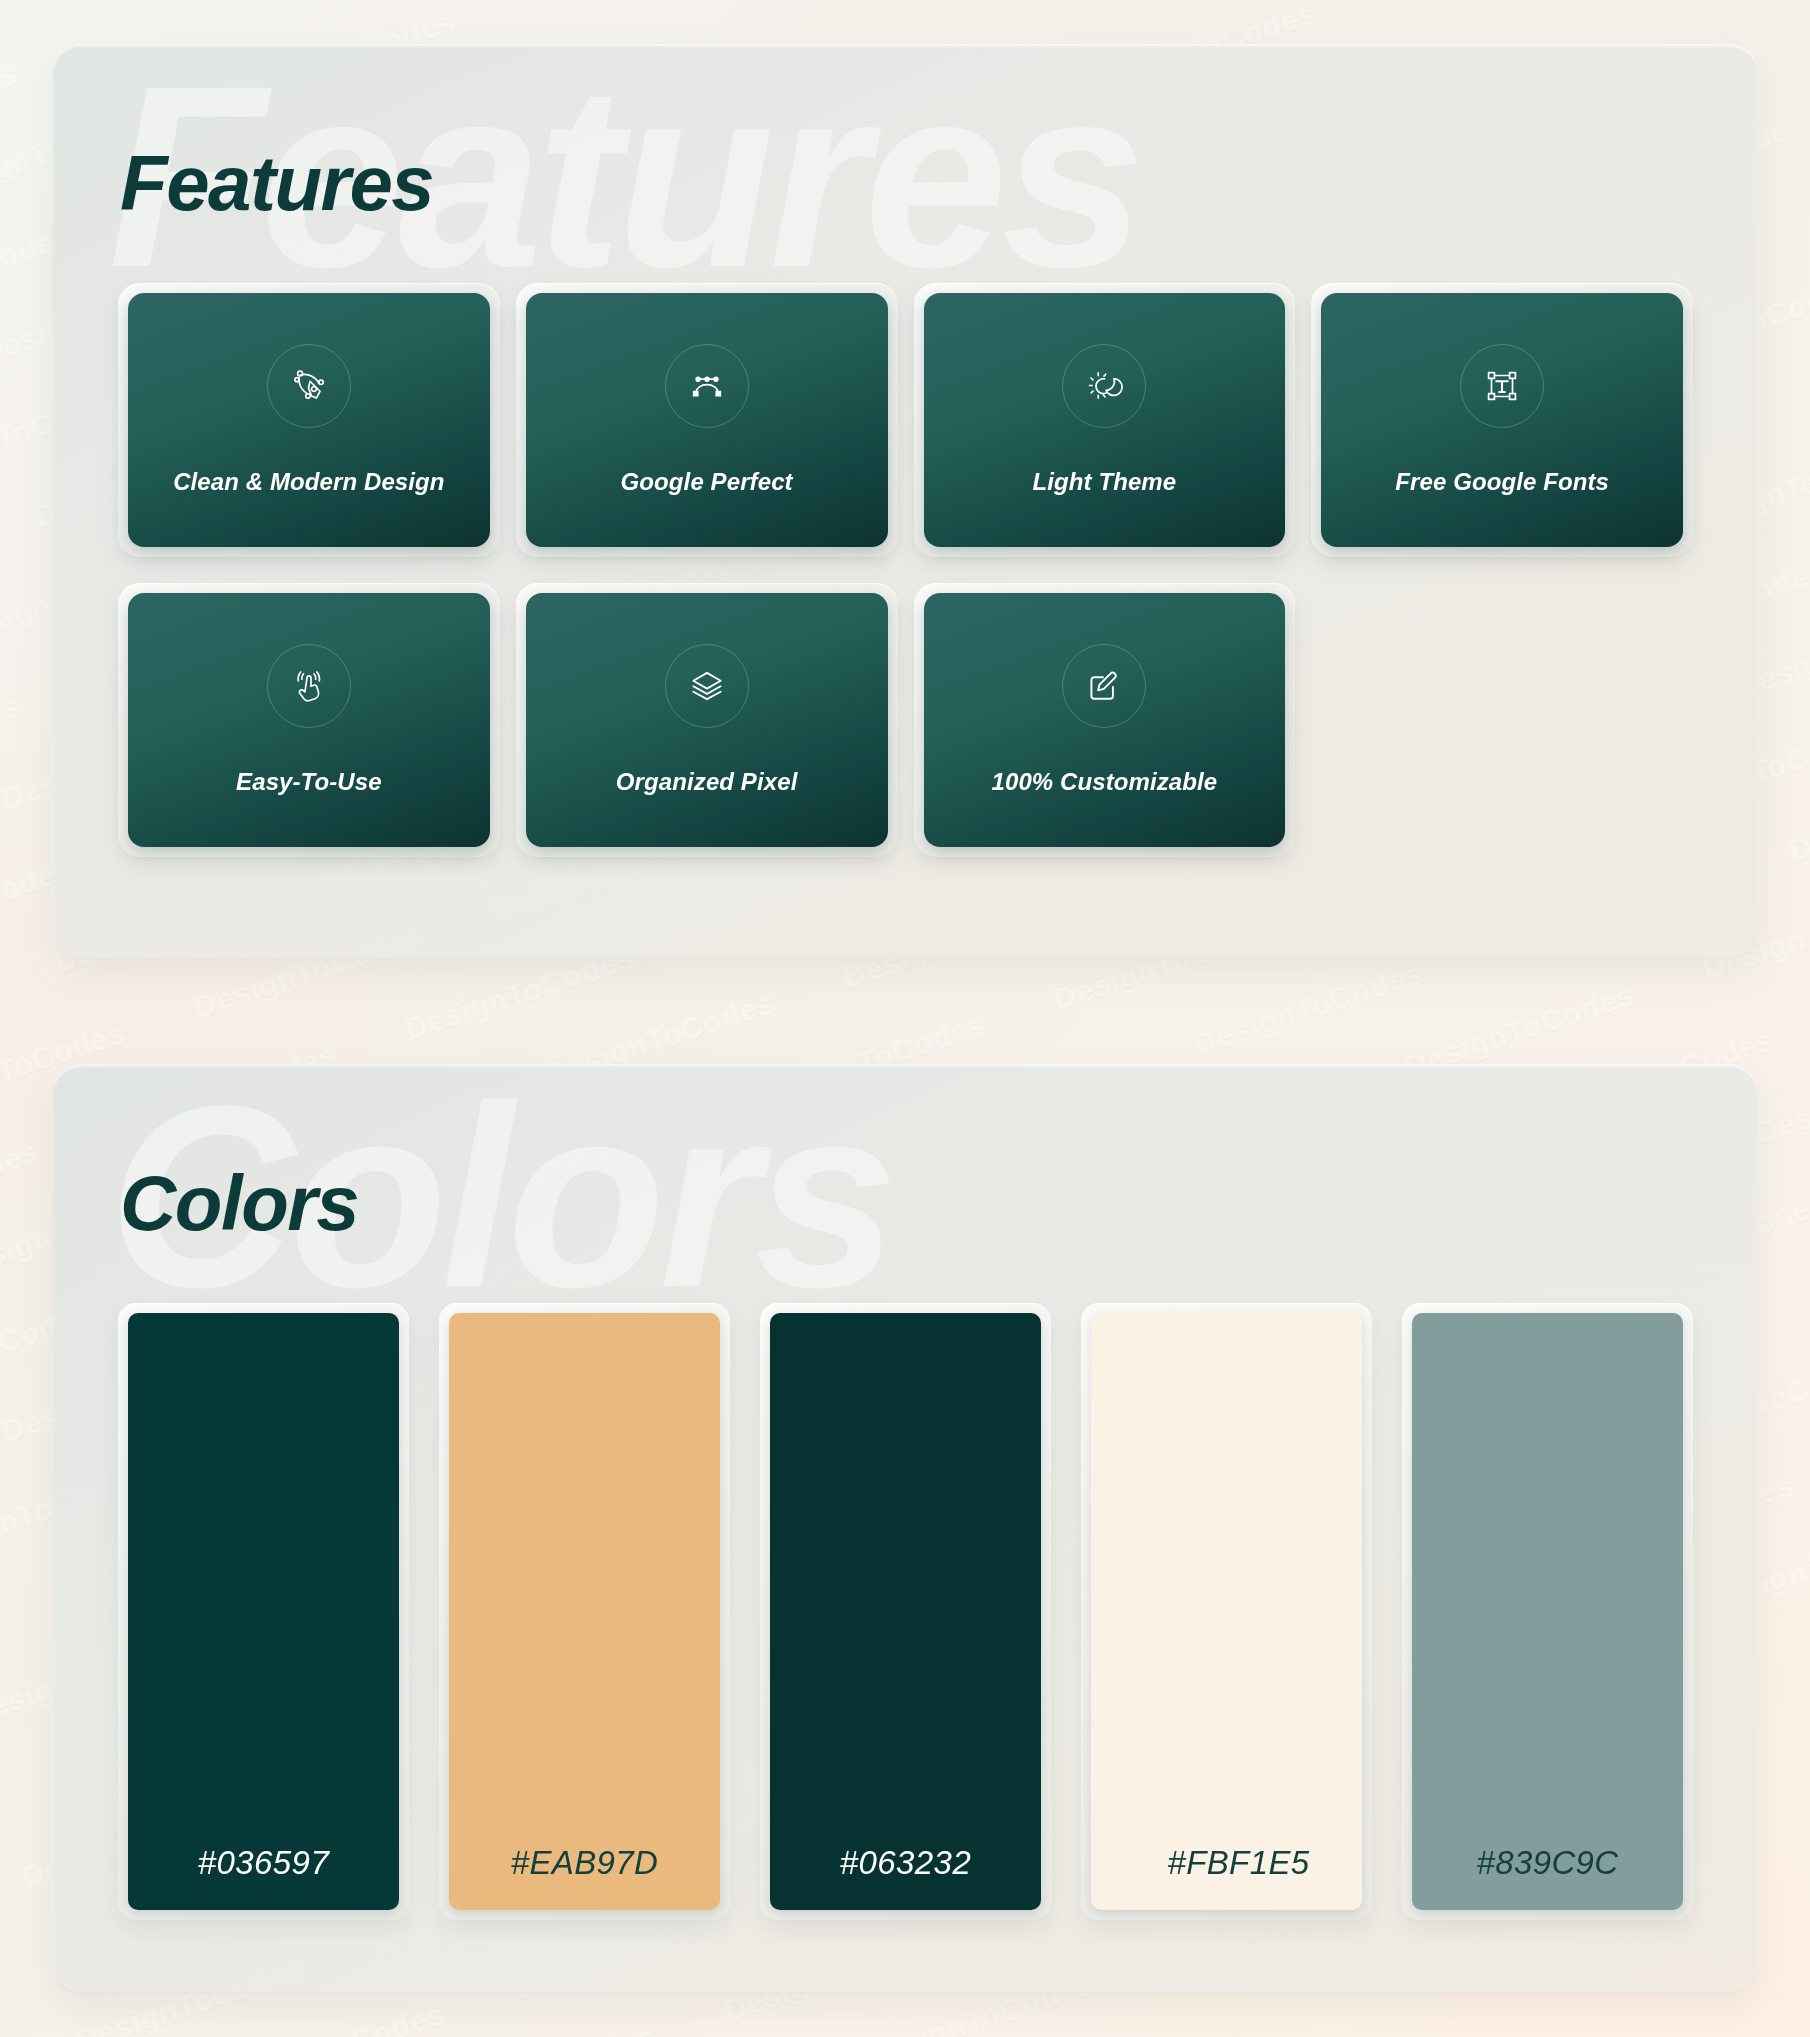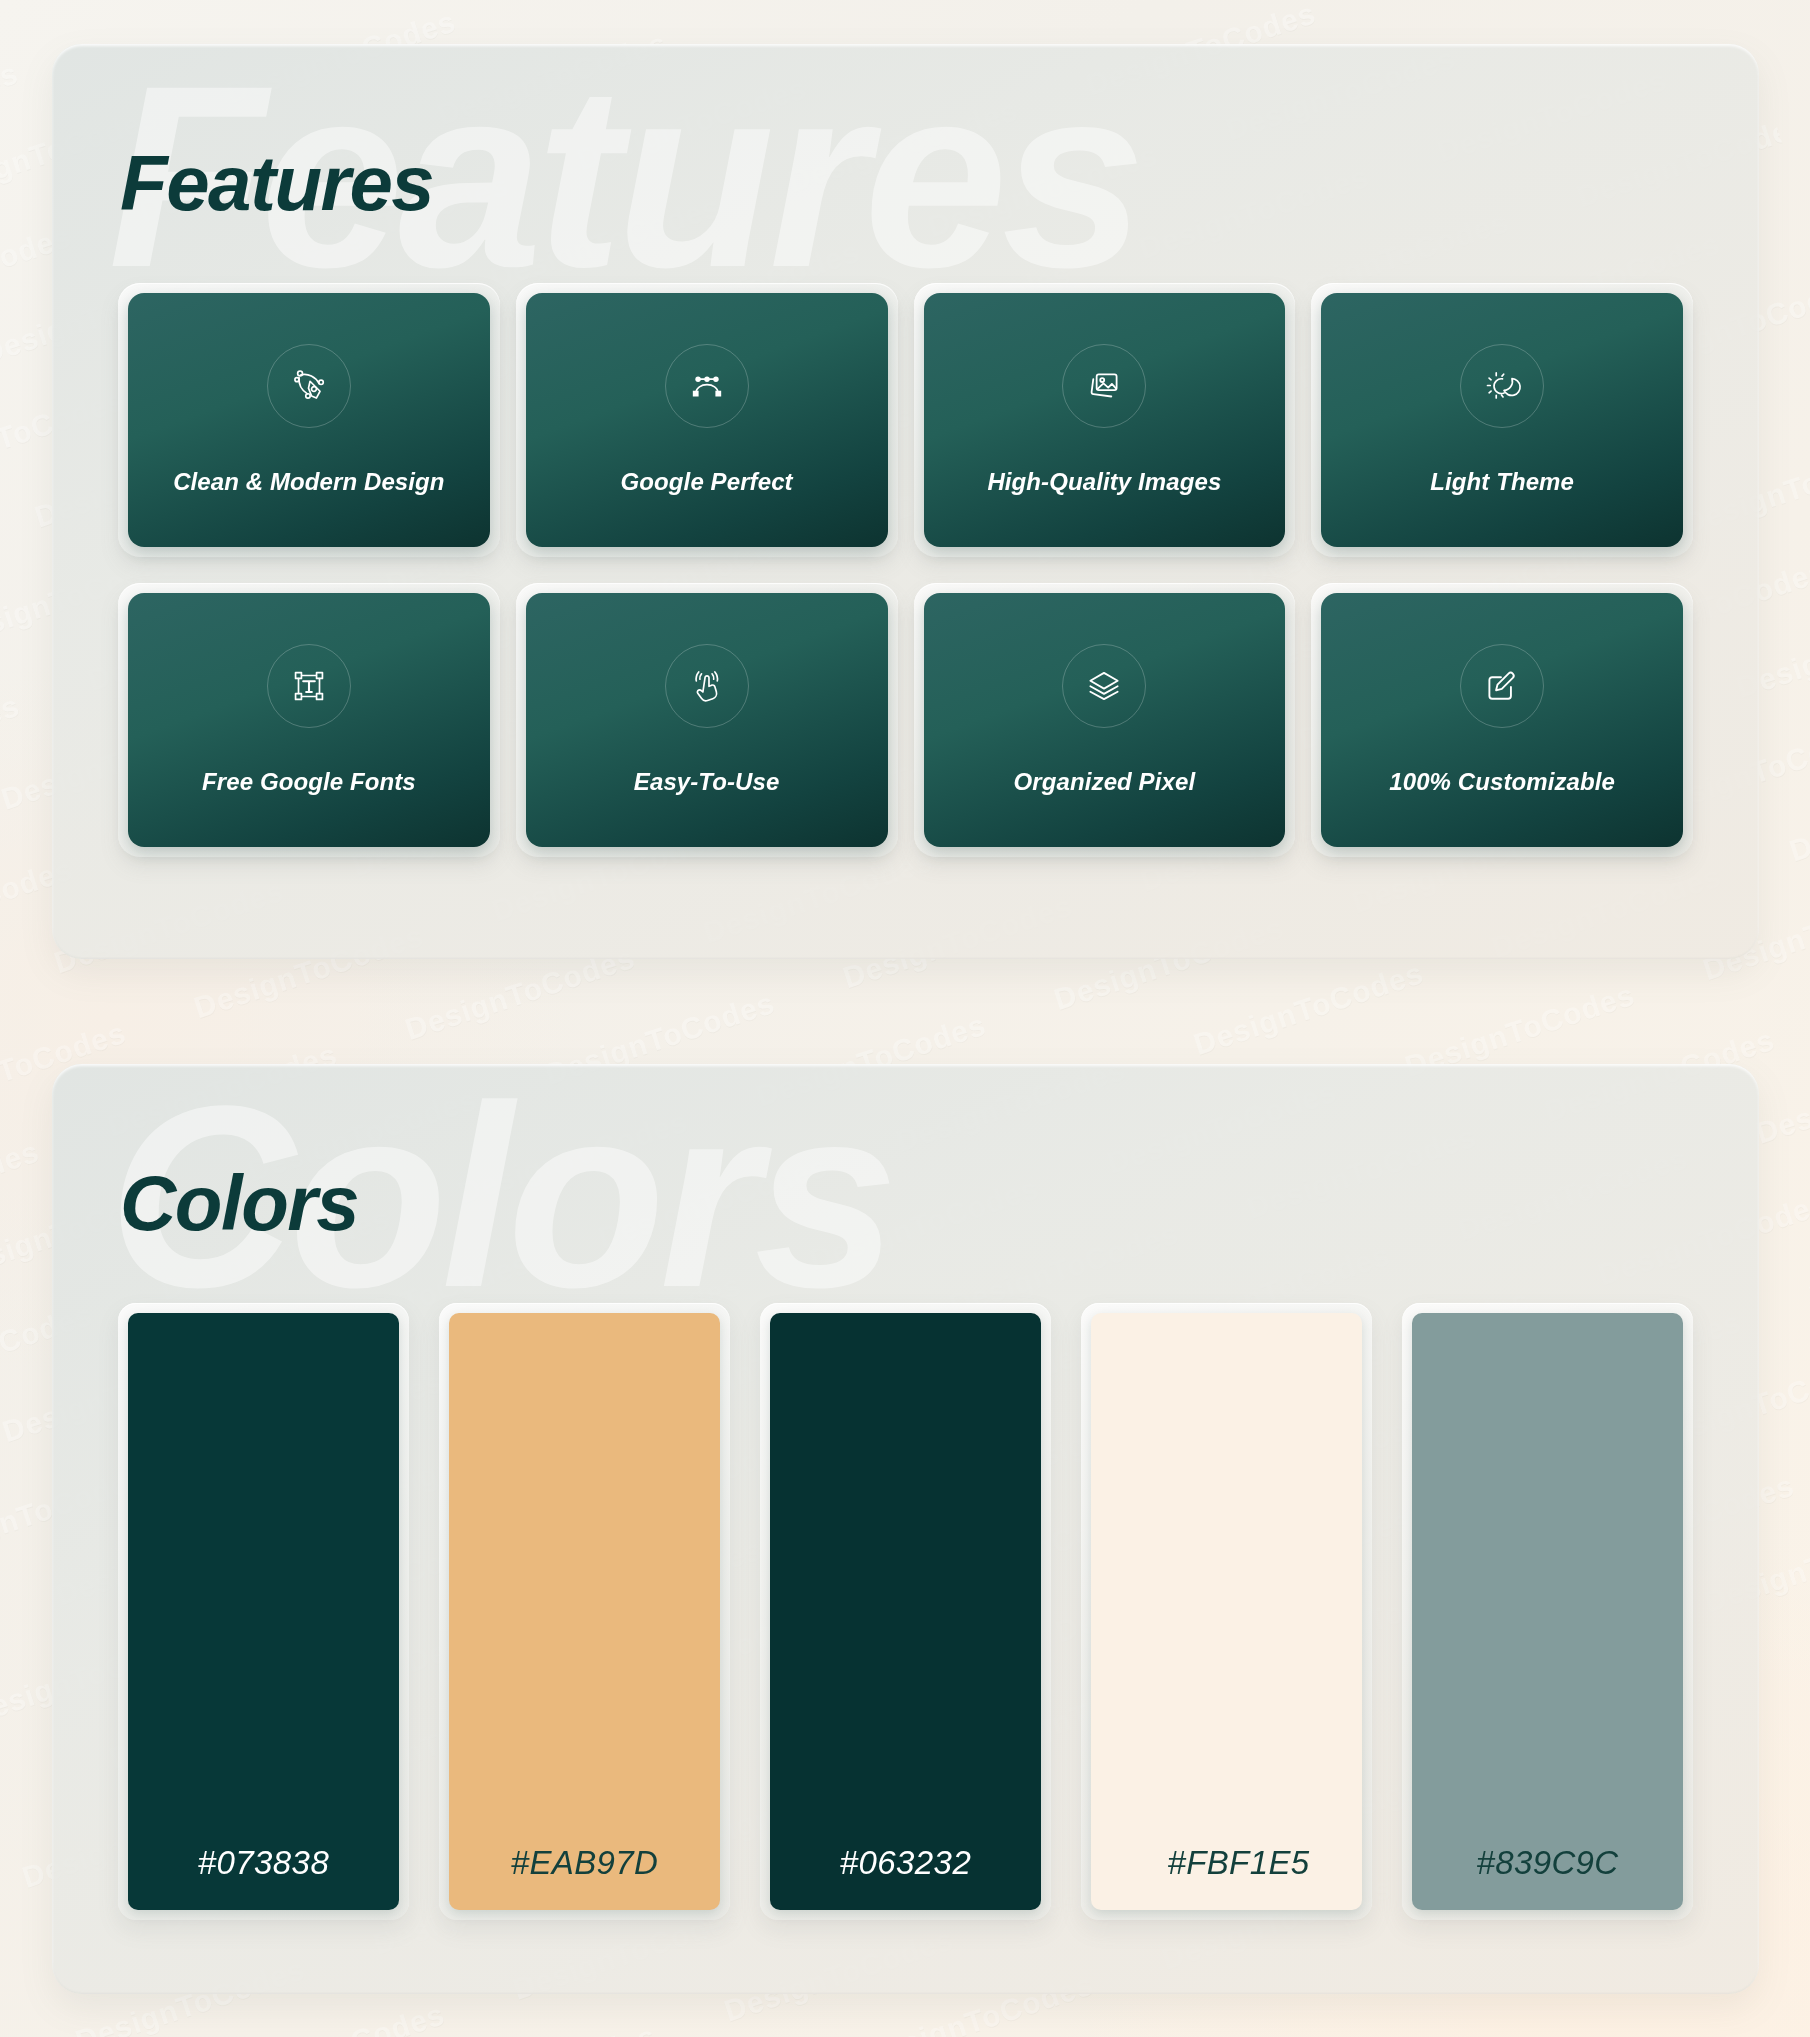--- a/index.html
+++ b/index.html
@@ -253,19 +253,6 @@
         </div>
       </div>
 
-      <div class="card-frame">
-        <div class="card">
-          <div class="icon-ring">
-            <svg width="42" height="42" viewBox="0 0 40 40" fill="none" stroke="#ffffff" stroke-width="1.7" stroke-linecap="round" stroke-linejoin="round">
-              <rect x="13" y="9" width="19" height="15" rx="2"></rect>
-              <circle cx="18.3" cy="14.3" r="1.9"></circle>
-              <path d="M13.6 23 L19.5 17.5 L24 21.5 L27.5 18 L31.6 22.5"></path>
-              <path d="M9.8 13.5 L8.2 25.5 a2 2 0 0 0 1.7 2.2 L27 30"></path>
-            </svg>
-          </div>
-          <div class="card-label">High-Quality Images</div>
-        </div>
-      </div>
 
       <div class="card-frame">
         <div class="card">

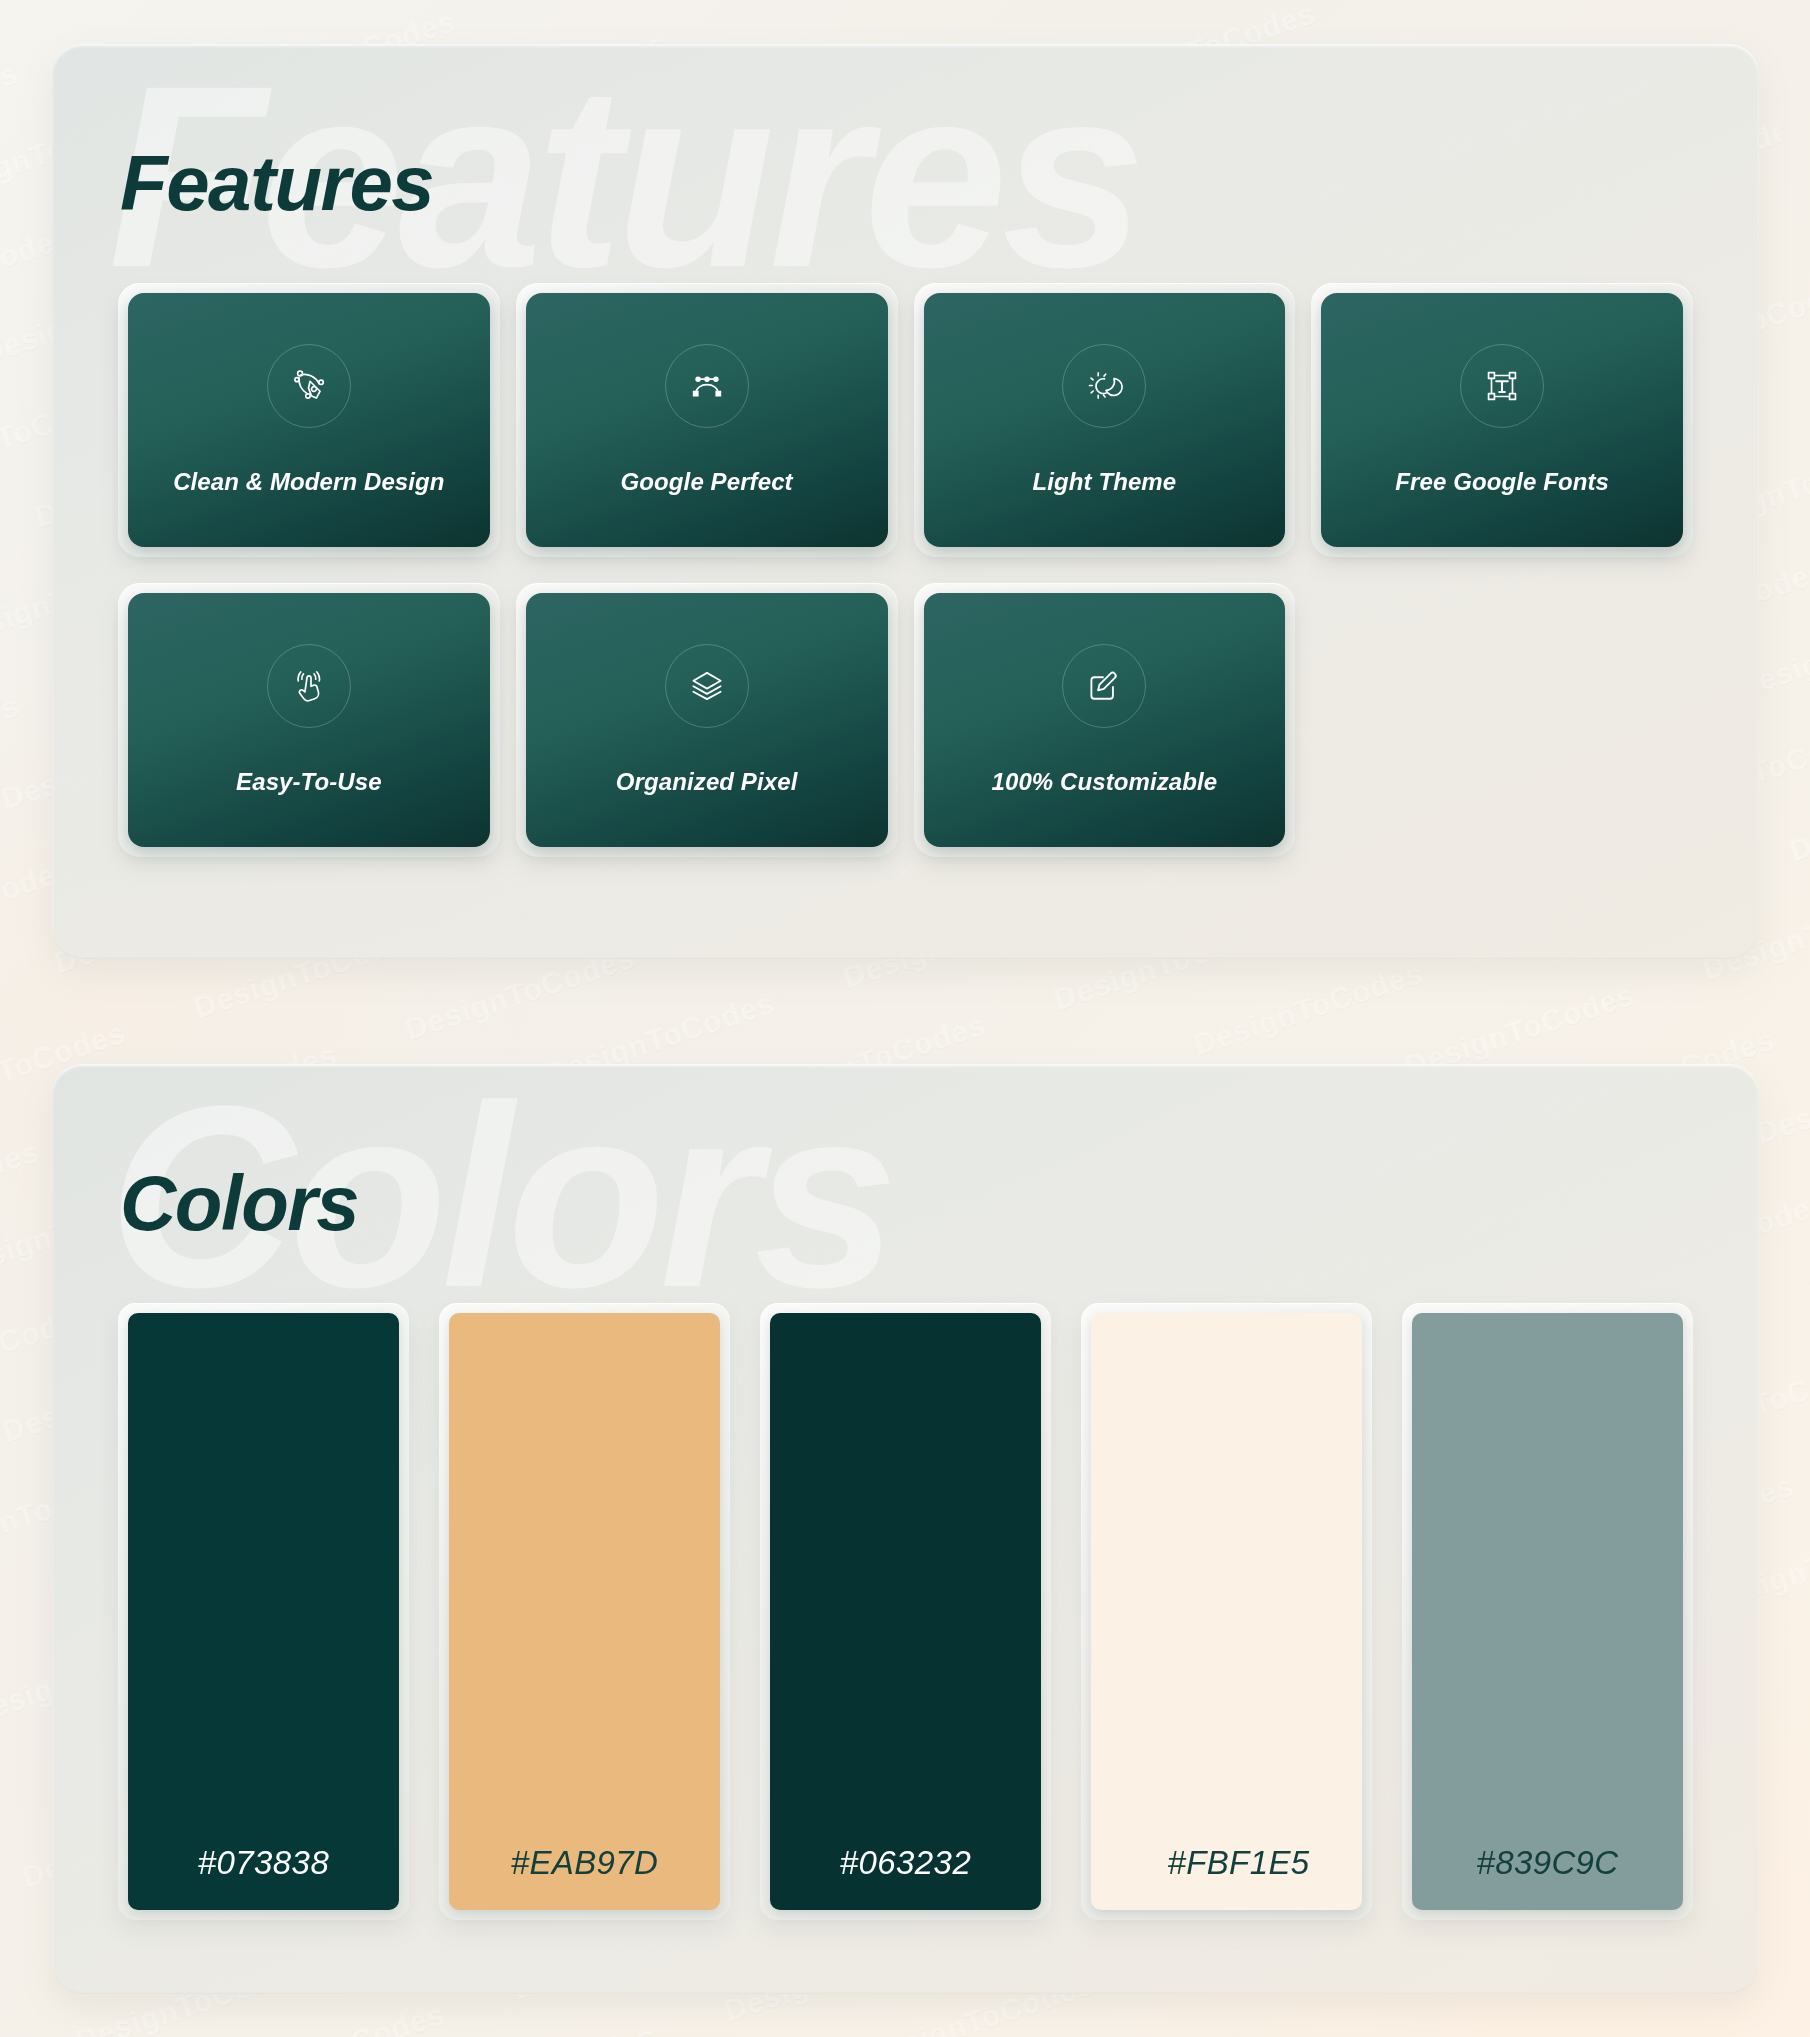--- a/index.html
+++ b/index.html
@@ -332,7 +332,7 @@
 
       <div class="swatch-frame">
         <div class="swatch" id="sw0" style="background: rgb(7, 56, 56);">
-          <span class="swatch-hex" style="color: rgb(255, 255, 255);">#073838</span>
+          <span class="swatch-hex" style="color: rgb(255, 255, 255);">#036597</span>
         </div>
       </div>
 

